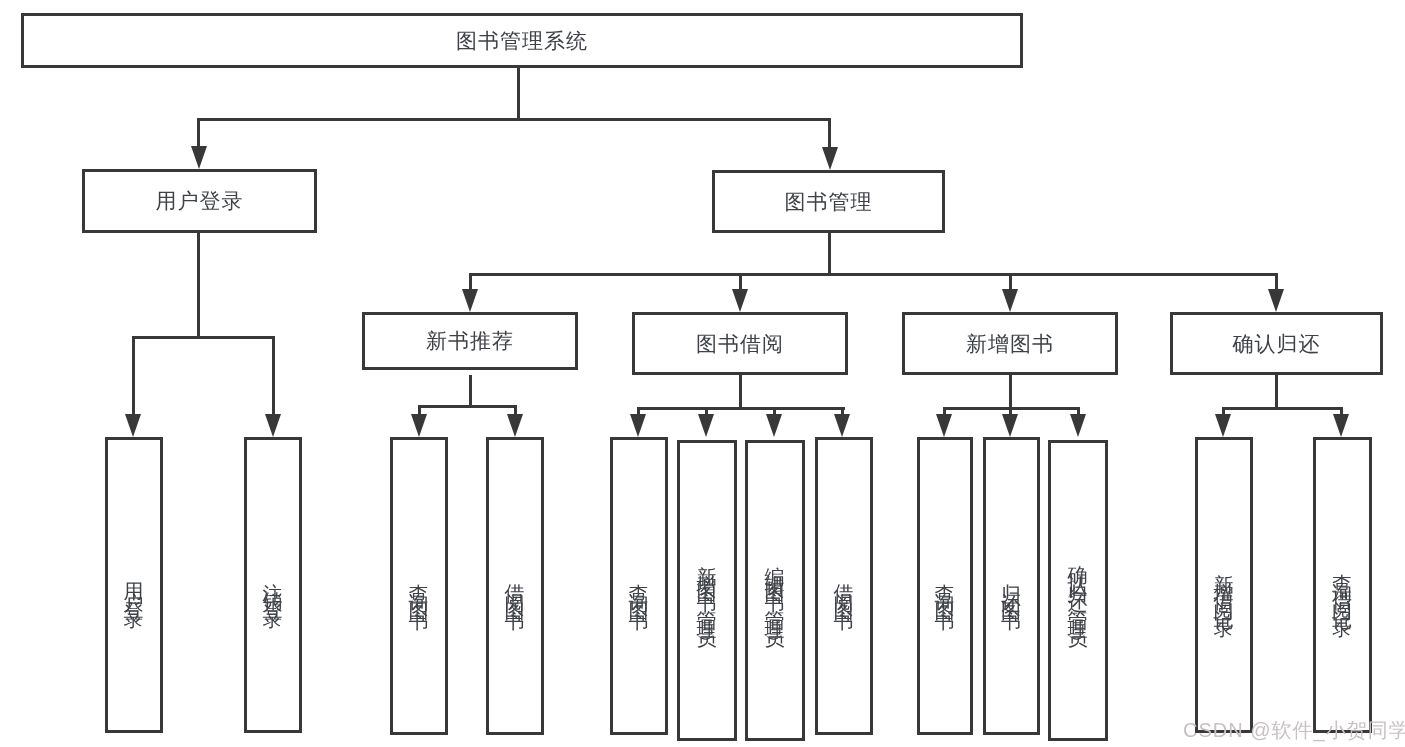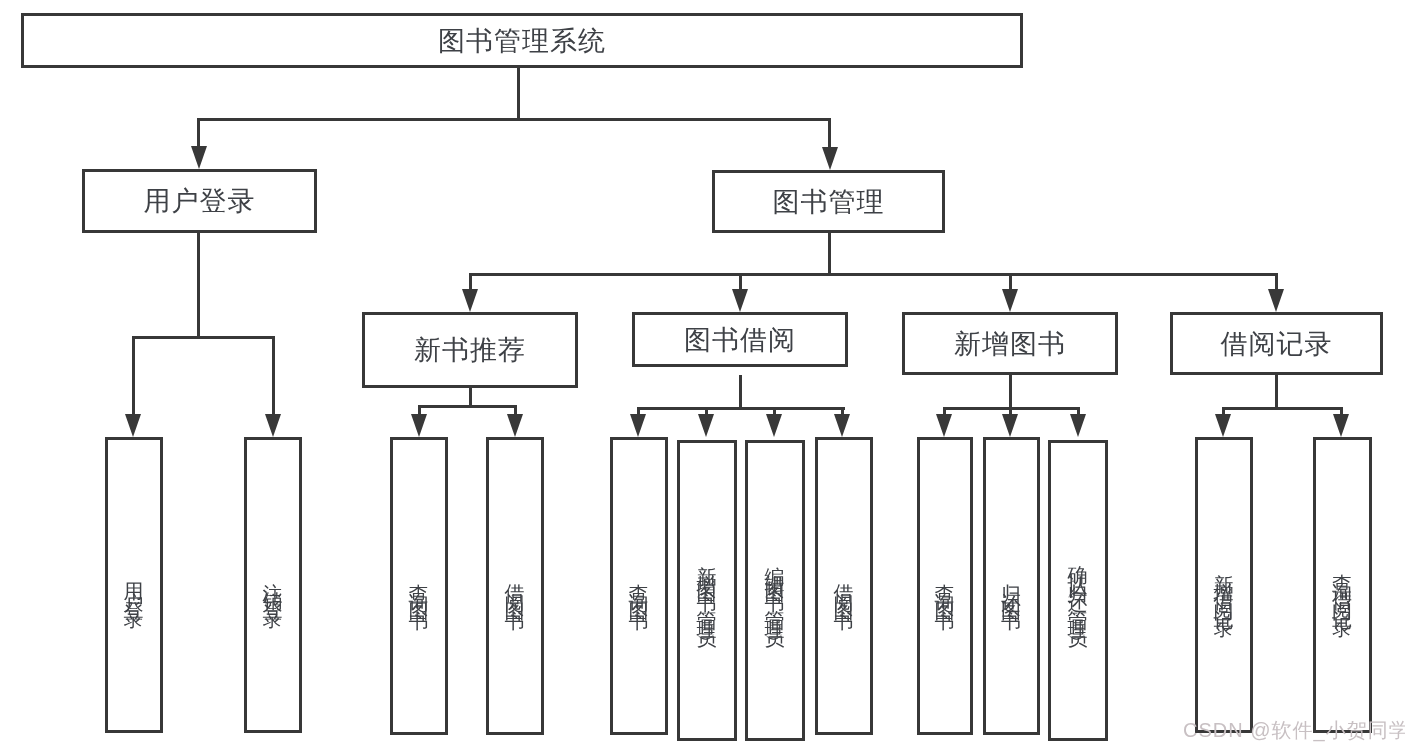--- a/index.html
+++ b/index.html
@@ -20,7 +20,7 @@
     border:3px solid var(--line);background:#fff;
     display:flex;align-items:center;justify-content:center;
   }
-  .hbox span{font-size:27px;letter-spacing:1px;white-space:nowrap;}
+  .hbox span{font-size:21px;letter-spacing:1px;white-space:nowrap;}
   .vbox span{
     writing-mode:vertical-rl;text-orientation:mixed;
     font-size:20px;letter-spacing:9px;line-height:1;

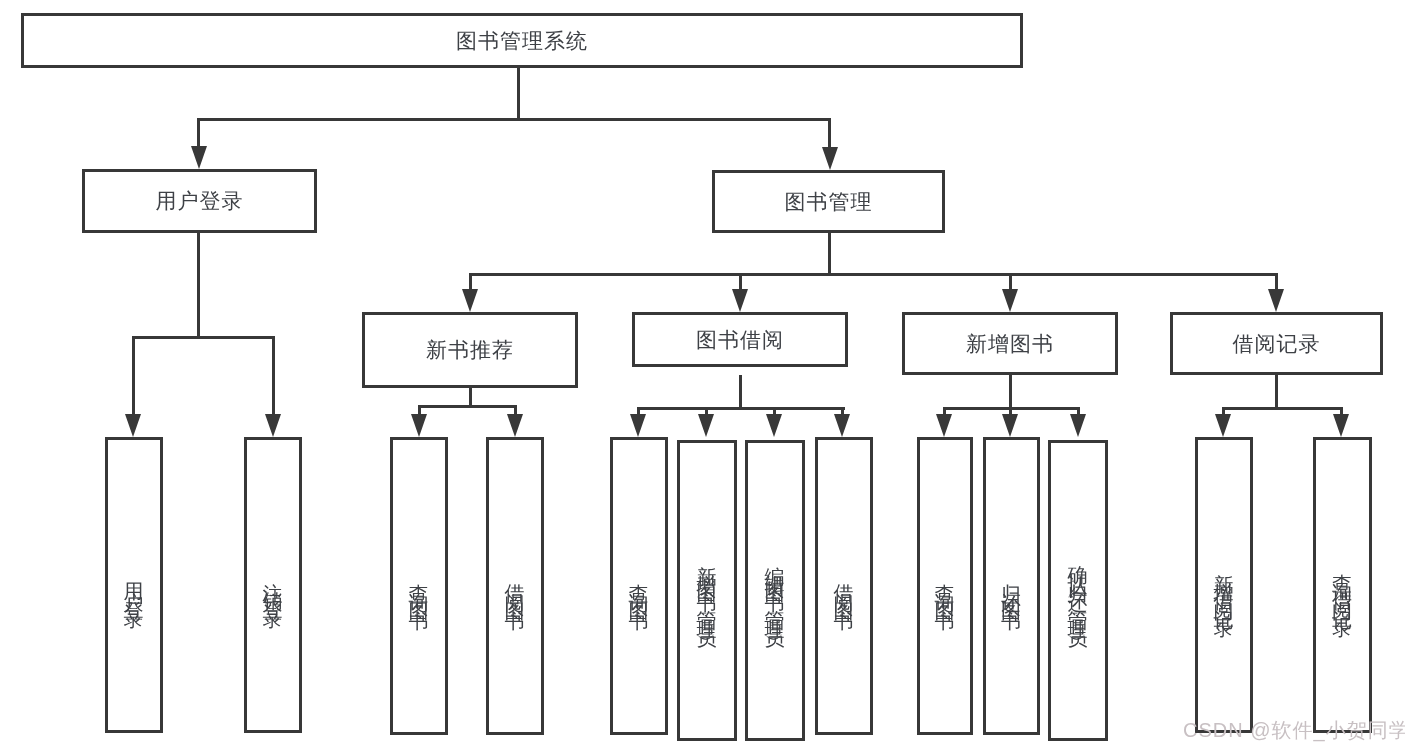--- a/index.html
+++ b/index.html
@@ -113,7 +113,7 @@
     <span>图书管理</span>
   </div>
 
-  <div class="node hbox" style="left:362px;top:312px;width:216px;height:76px">
+  <div class="node hbox" style="left:362px;top:312px;width:216px;height:58px">
     <span>新书推荐</span>
   </div>
   <div class="node hbox" style="left:632px;top:312px;width:216px;height:55px">

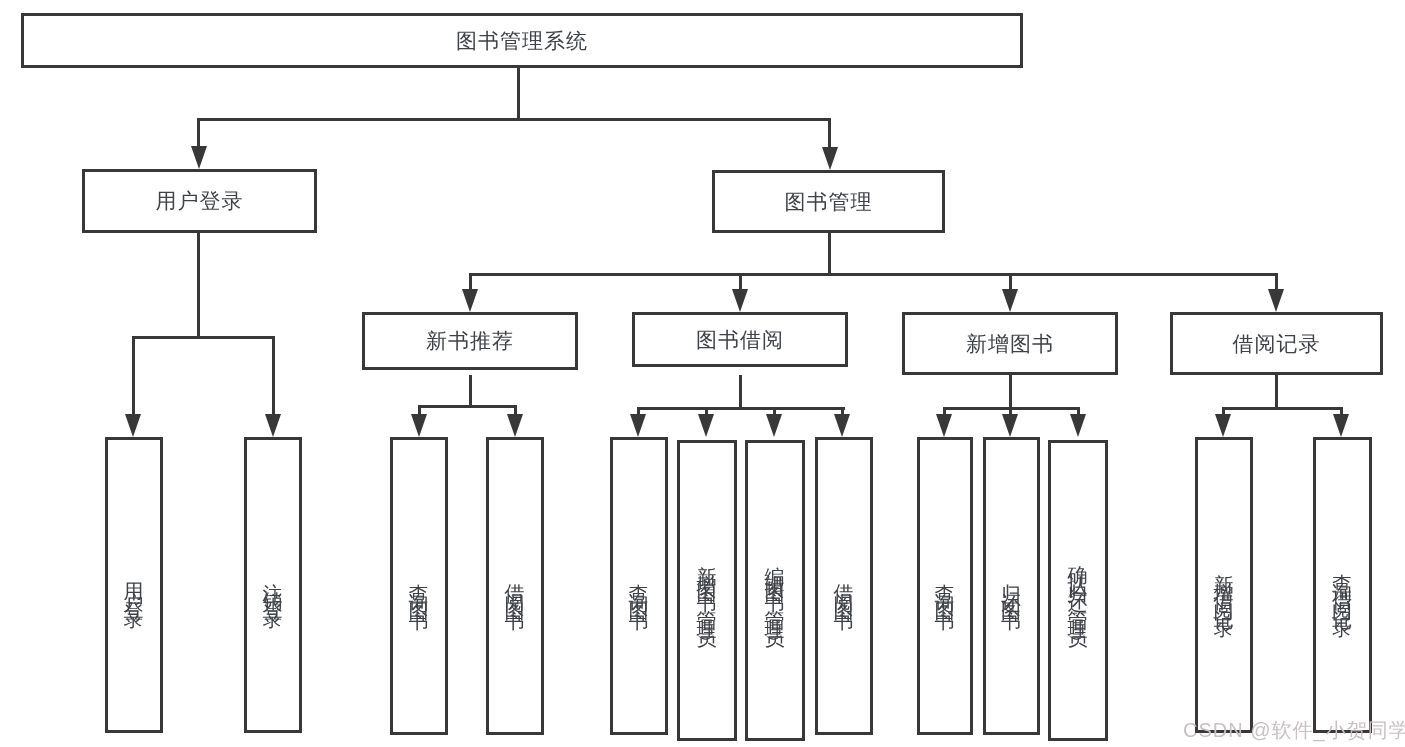--- a/index.html
+++ b/index.html
@@ -116,7 +116,7 @@
   <div class="node hbox" style="left:362px;top:312px;width:216px;height:58px">
     <span>新书推荐</span>
   </div>
-  <div class="node hbox" style="left:632px;top:312px;width:216px;height:55px">
+  <div class="node hbox" style="left:632px;top:312px;width:216px;height:63px">
     <span>图书借阅</span>
   </div>
   <div class="node hbox" style="left:902px;top:312px;width:216px;height:63px">

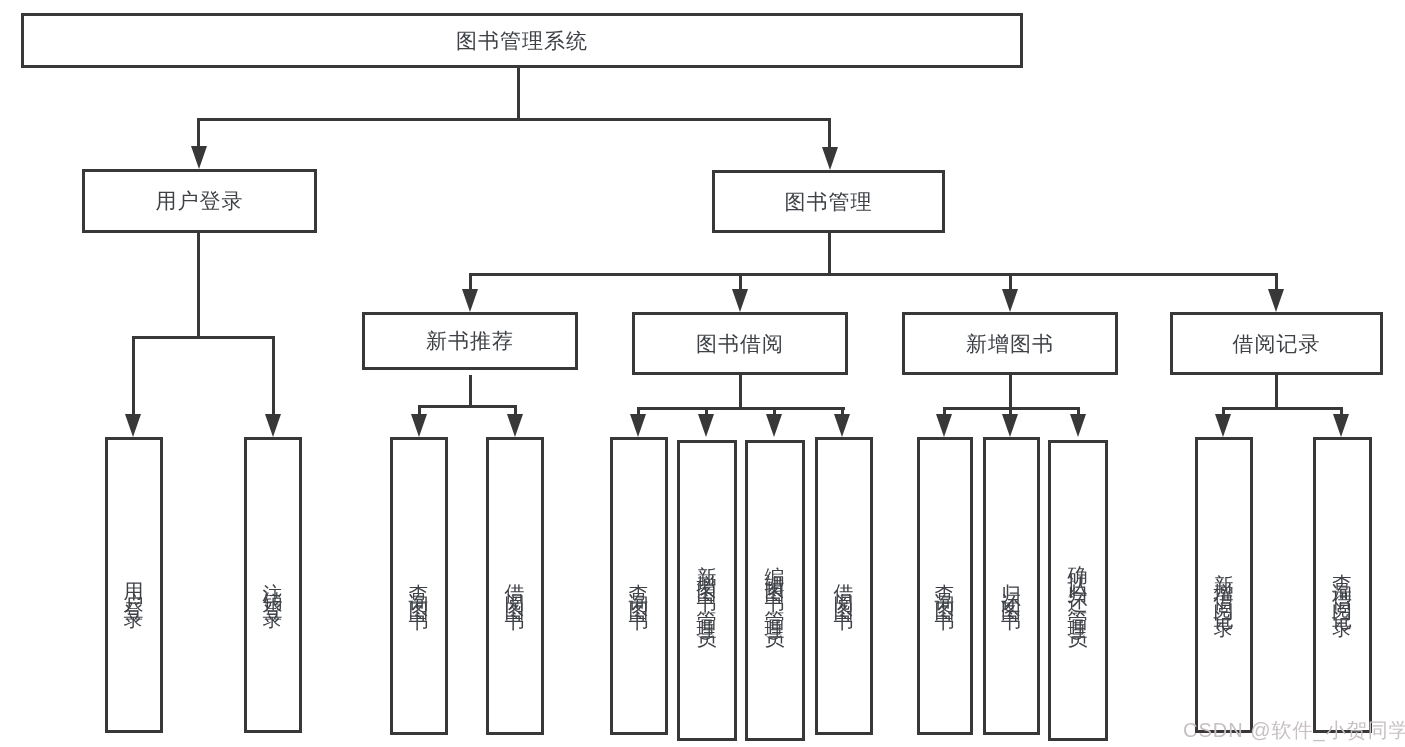--- a/index.html
+++ b/index.html
@@ -123,7 +123,7 @@
     <span>新增图书</span>
   </div>
   <div class="node hbox" style="left:1170px;top:312px;width:213px;height:63px">
-    <span>借阅记录</span>
+    <span>确认归还</span>
   </div>
 
   <div class="node vbox" style="left:105px;top:437px;width:58px;height:296px">

